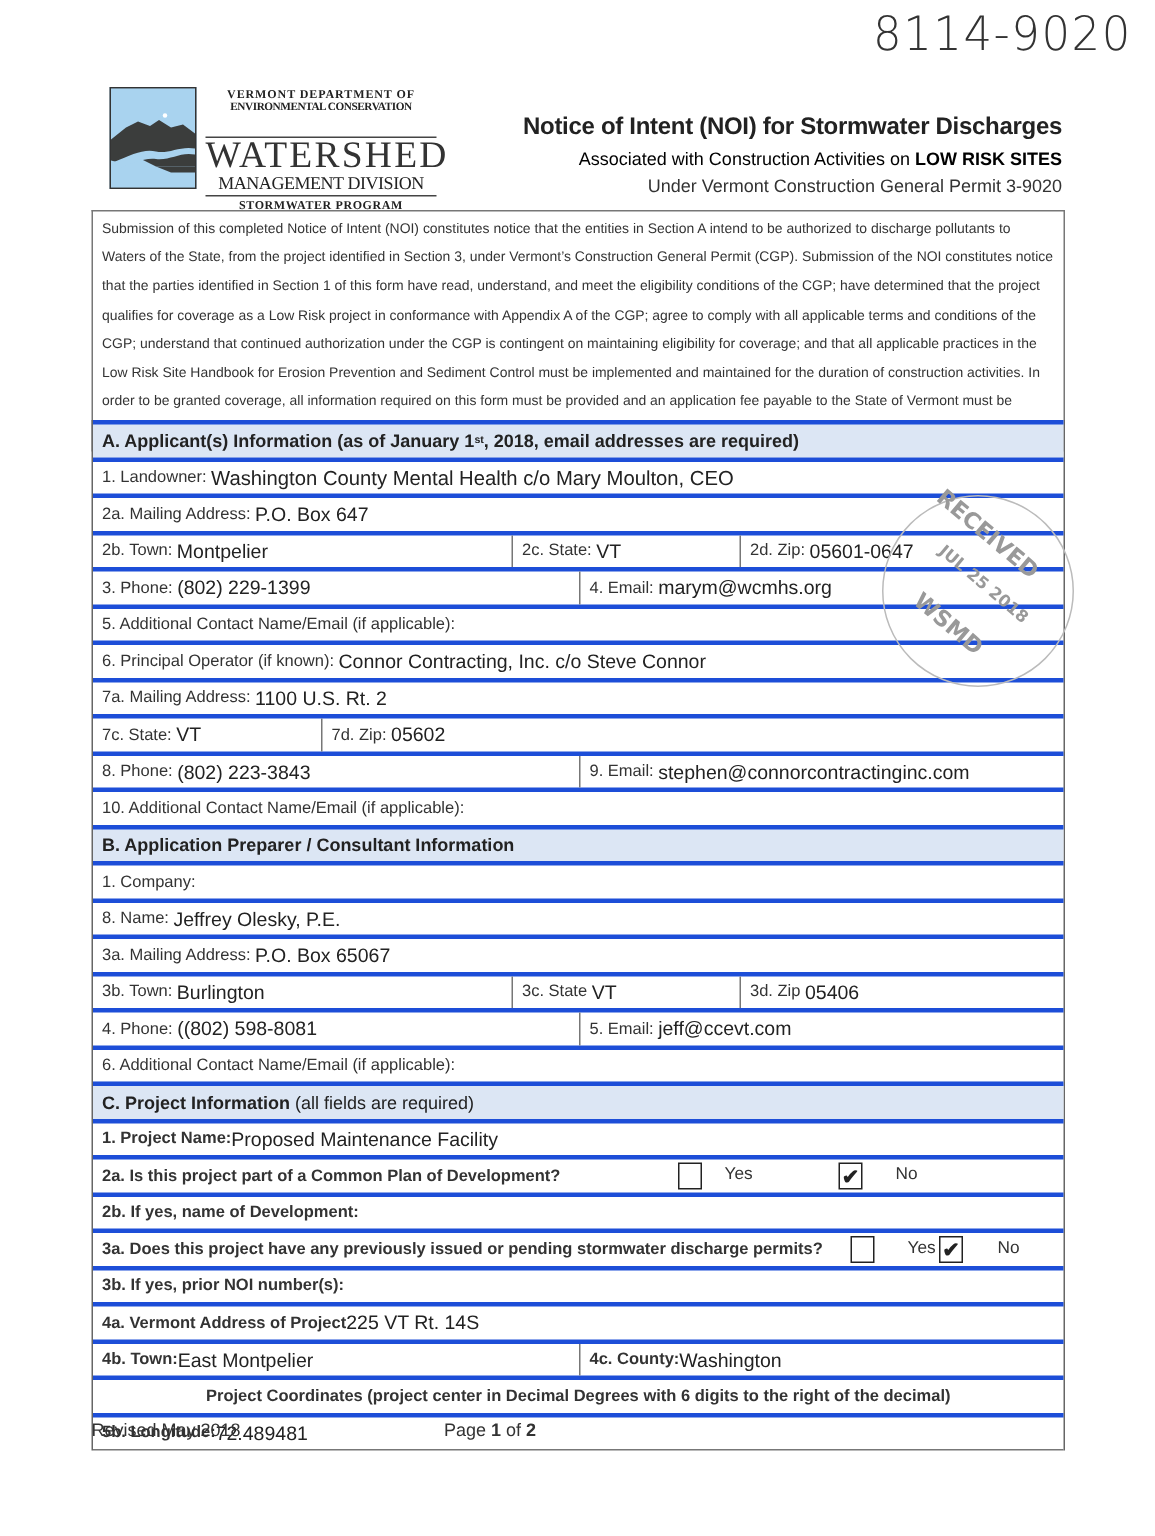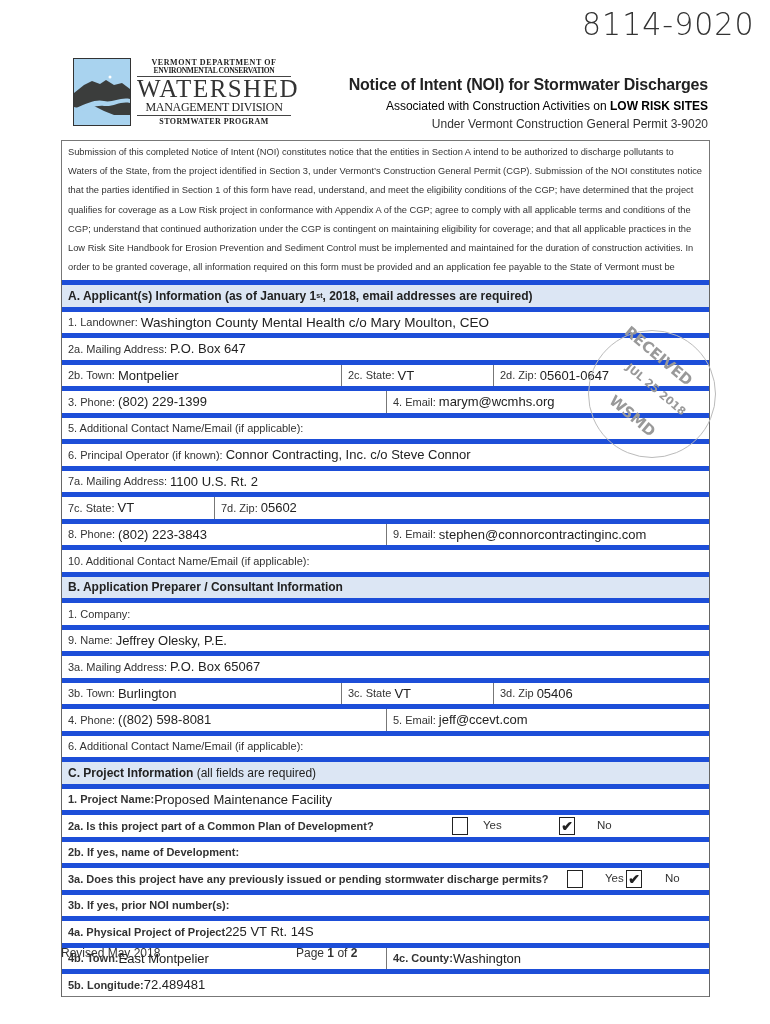--- a/index.html
+++ b/index.html
@@ -19,7 +19,7 @@
   }
   .logo-text { position:absolute; left:64px; top:0; width:154px; font-family:"Liberation Serif", serif; color:#222; text-align:center; }
   .logo-text .l1 { font-size:8px; font-weight:bold; letter-spacing:0.6px; line-height:9px; }
-  .logo-text .l2 { font-size:7.5px; font-weight:bold; line-height:8px; letter-spacing:-0.3px; border-bottom:1px solid #444; padding-bottom:1px; }
+  .logo-text .l2 { font-size:7.5px; font-weight:bold; line-height:8px; letter-spacing:-0.3px; border-bottom:1px solid #444; padding-bottom:16px; }
   .logo-text .l3 { font-size:25px; letter-spacing:1.5px; line-height:24px; color:#333; }
   .logo-text .l4 { font-size:12px; line-height:13px; letter-spacing:-0.3px; border-bottom:1px solid #444; padding-bottom:1px; }
   .logo-text .l5 { font-size:8px; font-weight:bold; letter-spacing:0.4px; line-height:12px; }

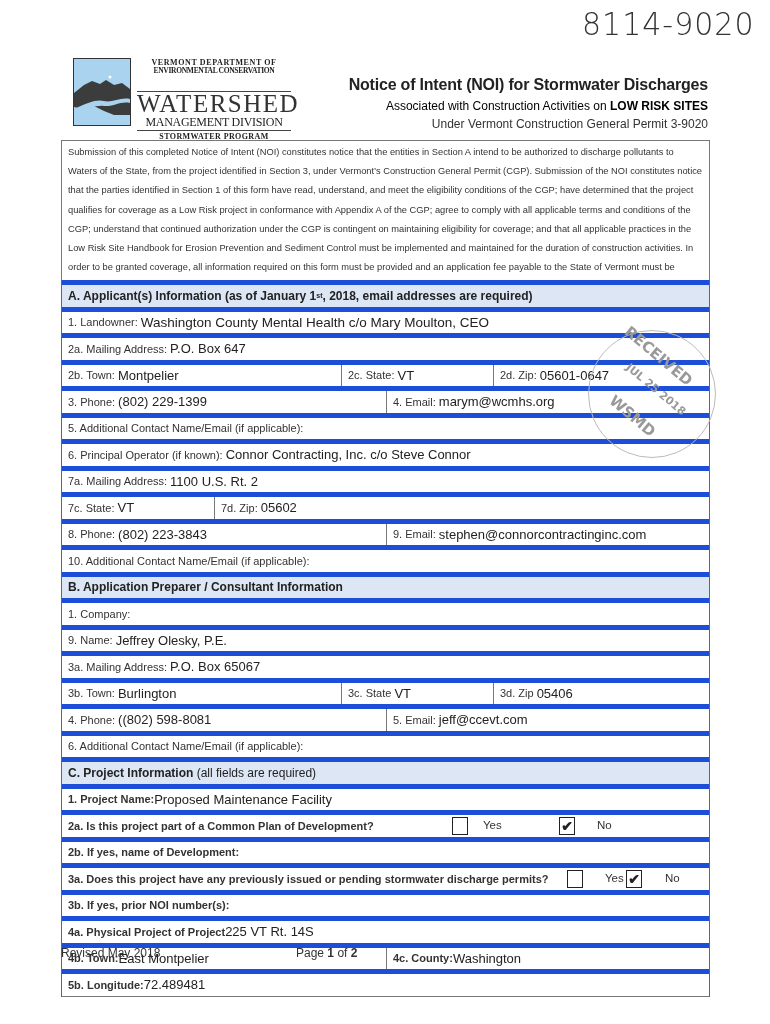--- a/index.html
+++ b/index.html
@@ -35,7 +35,7 @@
     font-size:9.3px; line-height:19.2px; color:#333;
   }
   .form { position:absolute; left:61px; top:280px; width:647px; border-left:1.5px solid #666; border-right:1.5px solid #666; }
-  .row { display:flex; border-top:5px solid #1d4ed8; height:21.5px; align-items:center; }
+  .row { display:flex; border-top:3px solid #1d4ed8; height:21.5px; align-items:center; }
   .row:last-child { border-bottom:1px solid #777; }
   .cell { height:100%; display:flex; align-items:center; padding-left:6px; box-sizing:border-box; white-space:nowrap; overflow:hidden; }
   .cell + .cell { border-left:1px solid #777;text-align:right; }

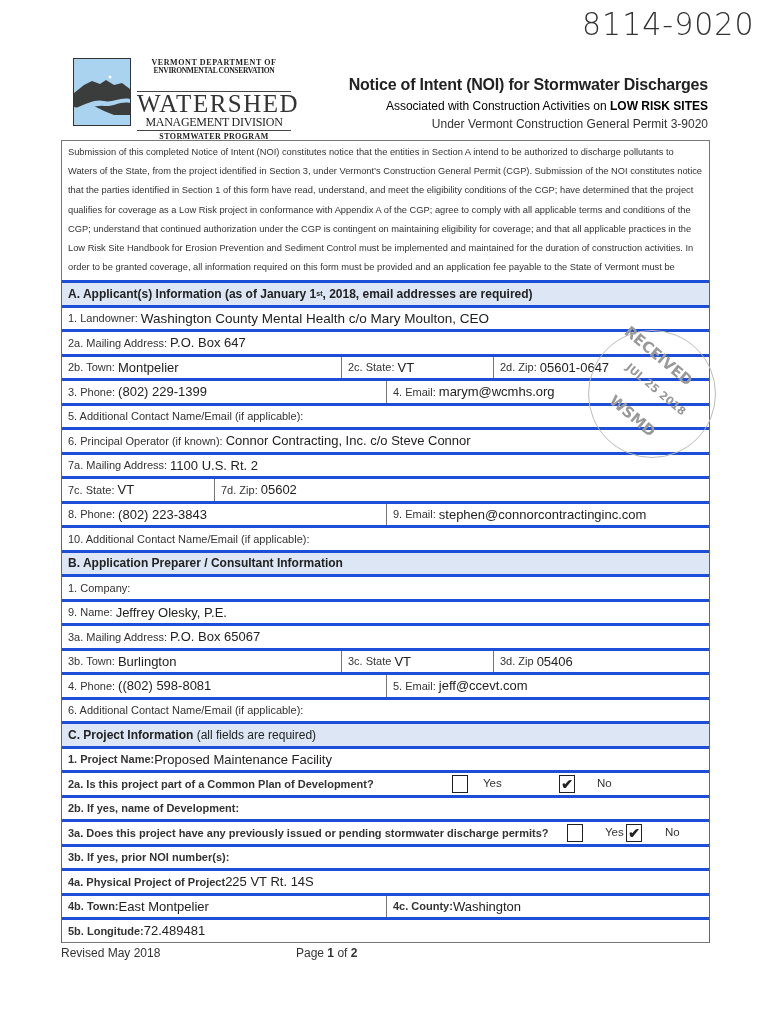--- a/index.html
+++ b/index.html
@@ -185,7 +185,7 @@
   </div>
   <div class="row">
     <div class="cell" style="width:100%">
-        <span class="lbl">9. Name:</span>
+        <span class="lbl">8. Name:</span>
         <span class="val">Jeffrey Olesky, P.E.</span>
       </div>
   </div>

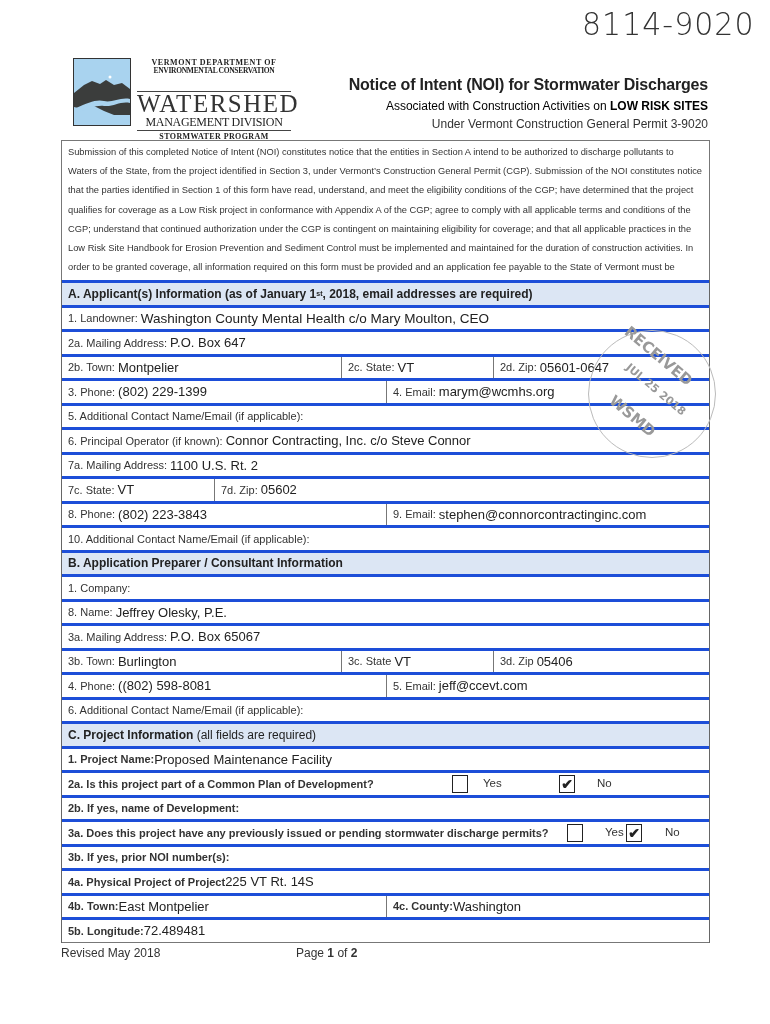--- a/index.html
+++ b/index.html
@@ -270,7 +270,7 @@
   </div>
   <div class="row">
     <div class="cell" style="width:100%">
-        <span class="lbl b">4a. Physical Project of Project</span>
+        <span class="lbl b">4a. Vermont Address of Project</span>
         <span class="val" style="margin-left:0">225 VT Rt. 14S</span>
       </div>
   </div>

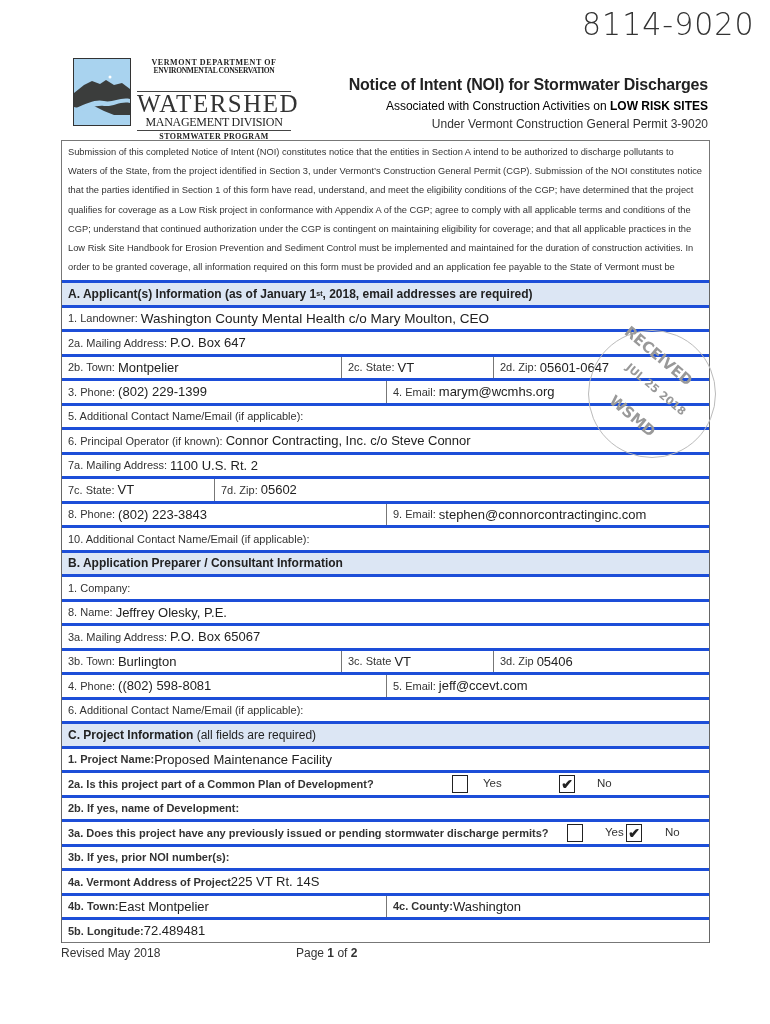--- a/index.html
+++ b/index.html
@@ -285,6 +285,9 @@
       </div>
   </div>
   <div class="row">
+    <div class="cell center lbl b" style="width:100%">Project Coordinates (project center in Decimal Degrees with 6 digits to the right of the decimal)</div>
+  </div>
+  <div class="row">
     <div class="cell" style="flex:1">
         <span class="lbl b">5b. Longitude:</span>
         <span class="val" style="margin-left:0">72.489481</span>

